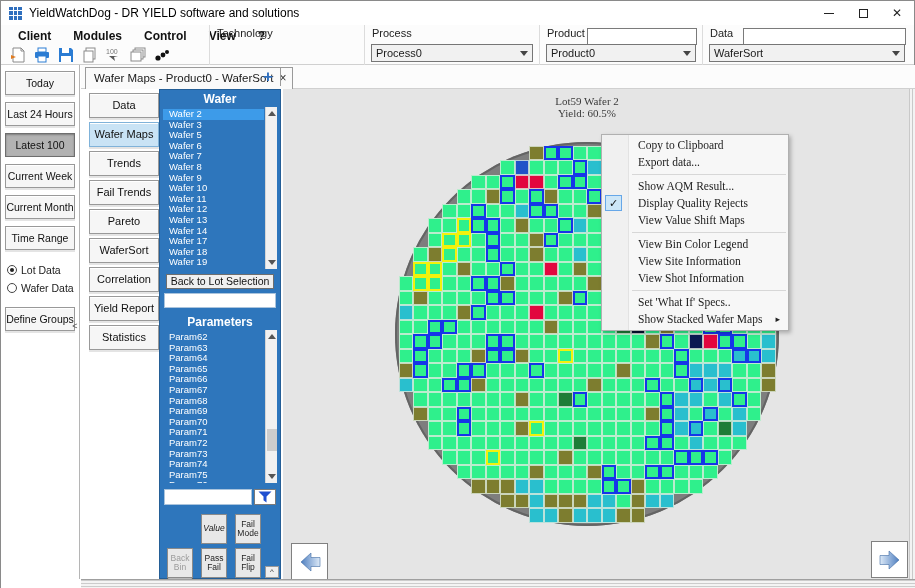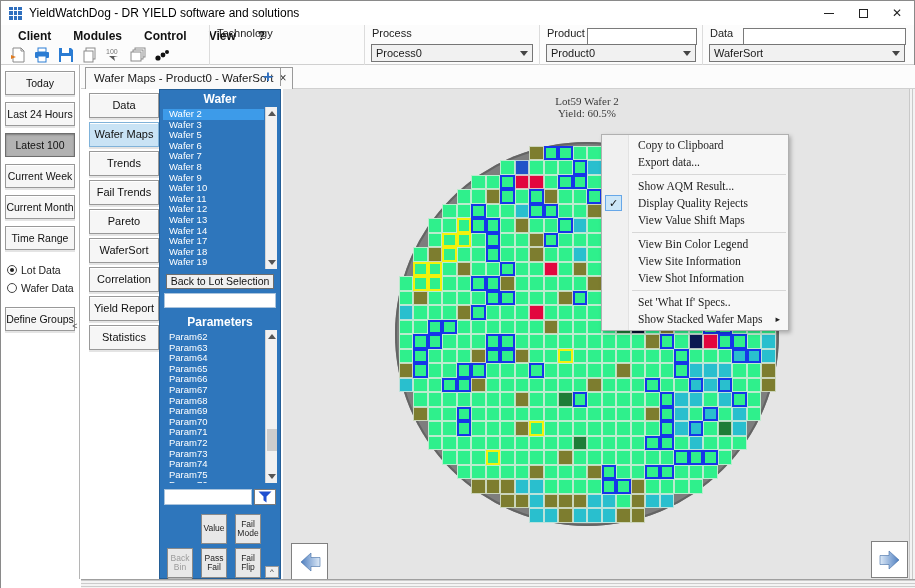--- a/index.html
+++ b/index.html
@@ -303,7 +303,7 @@
     </div>
     <div id="mode-grid">
         <div class="mode-btn pressed" style="left: 7px; top: 424px; margin-top: 37px;">Hard Bin</div>
-        <div class="mode-btn" style="left: 41px; top: 424px;">Value</div>
+        <div class="mode-btn" style="left: 41px; top: 424px; font-style: italic;">Value</div>
         <div class="mode-btn" style="left: 75px; top: 424px;">Fail Mode</div>
         <div class="mode-btn disabled" style="left: 7px; top: 458px;">Back Bin</div>
         <div class="mode-btn" style="left: 41px; top: 458px;">Pass Fail</div>

